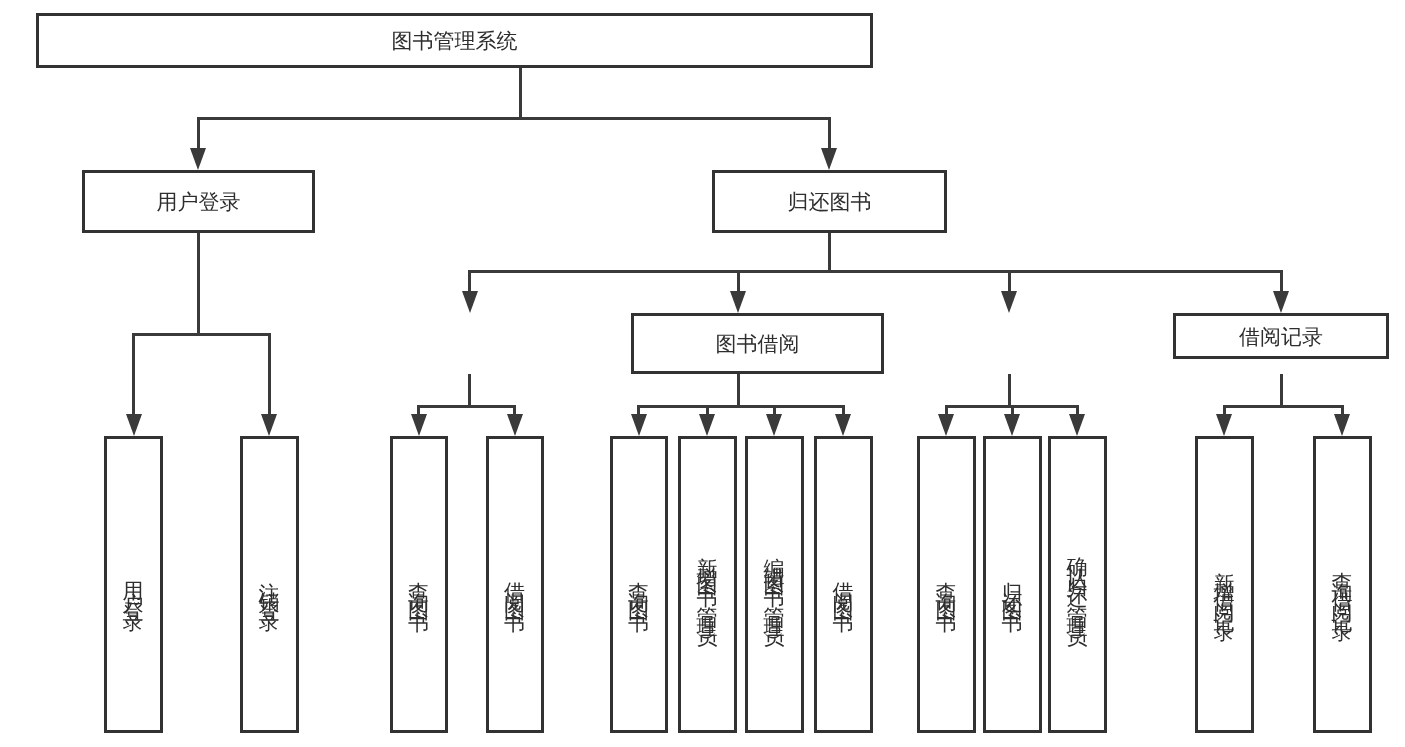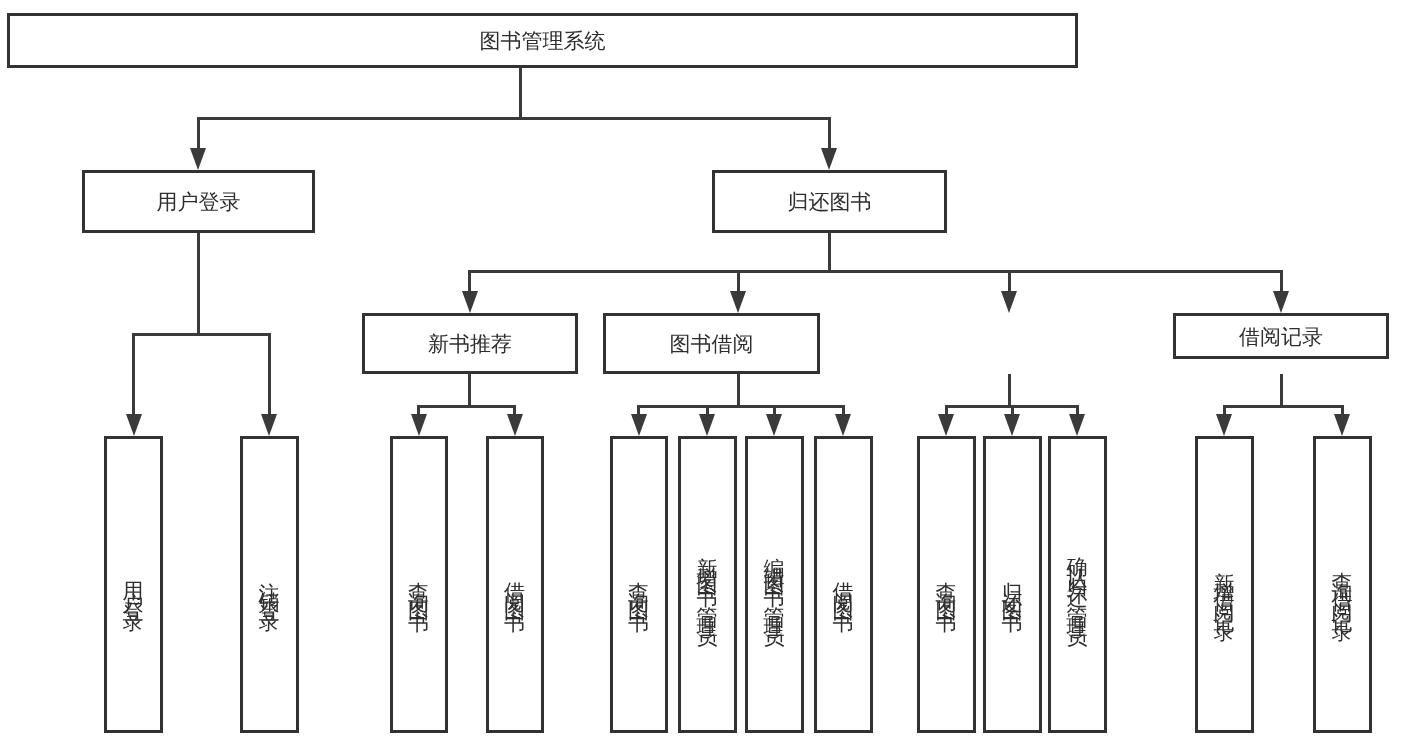--- a/index.html
+++ b/index.html
@@ -110,7 +110,7 @@
   <div class="arrow" style="left:1216px;top:414px"></div>
   <div class="arrow" style="left:1334px;top:414px"></div>
 
-  <div class="node" style="left:7px;top:13px;width:1071px;height:55px">
+  <div class="node" style="left:36px;top:13px;width:837px;height:55px">
     <span>图书管理系统</span>
   </div>
 

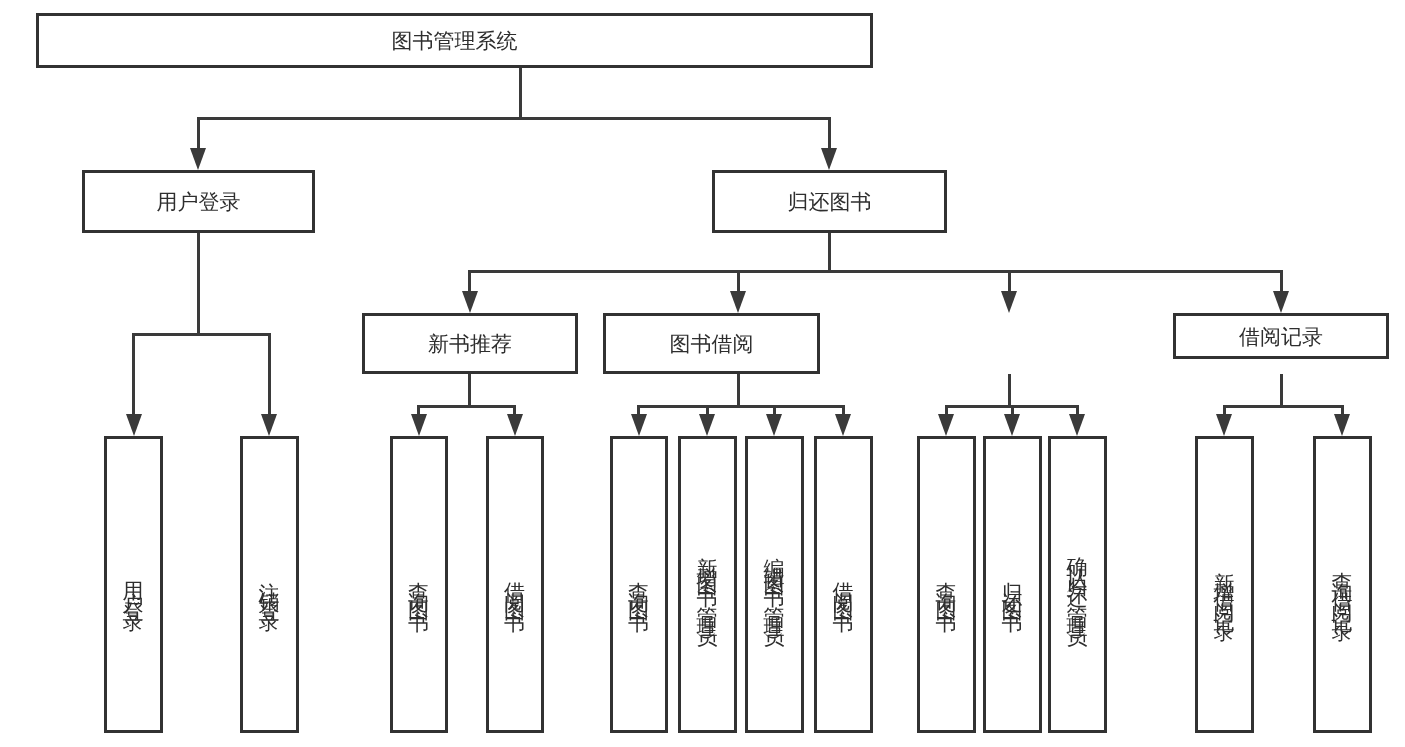--- a/index.html
+++ b/index.html
@@ -121,9 +121,6 @@
     <span>归还图书</span>
   </div>
 
-  <div class="node" style="left:362px;top:313px;width:216px;height:61px">
-    <span>新书推荐</span>
-  </div>
   <div class="node" style="left:603px;top:313px;width:217px;height:61px">
     <span>图书借阅</span>
   </div>

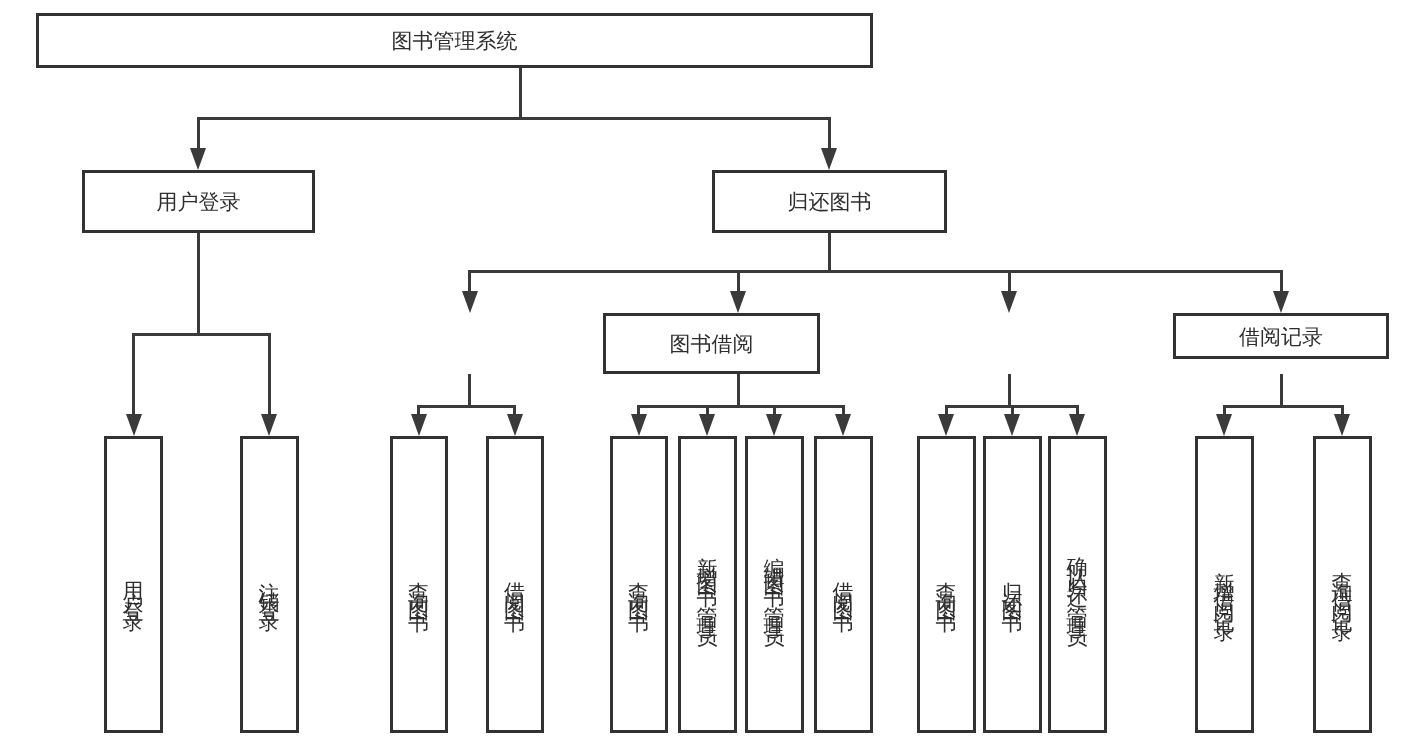--- a/index.html
+++ b/index.html
@@ -121,7 +121,7 @@
     <span>归还图书</span>
   </div>
 
-  <div class="node" style="left:603px;top:313px;width:217px;height:61px">
+  <div class="node" style="left:631px;top:313px;width:253px;height:61px">
     <span>图书借阅</span>
   </div>
   <div class="node" style="left:1173px;top:313px;width:216px;height:46px">

